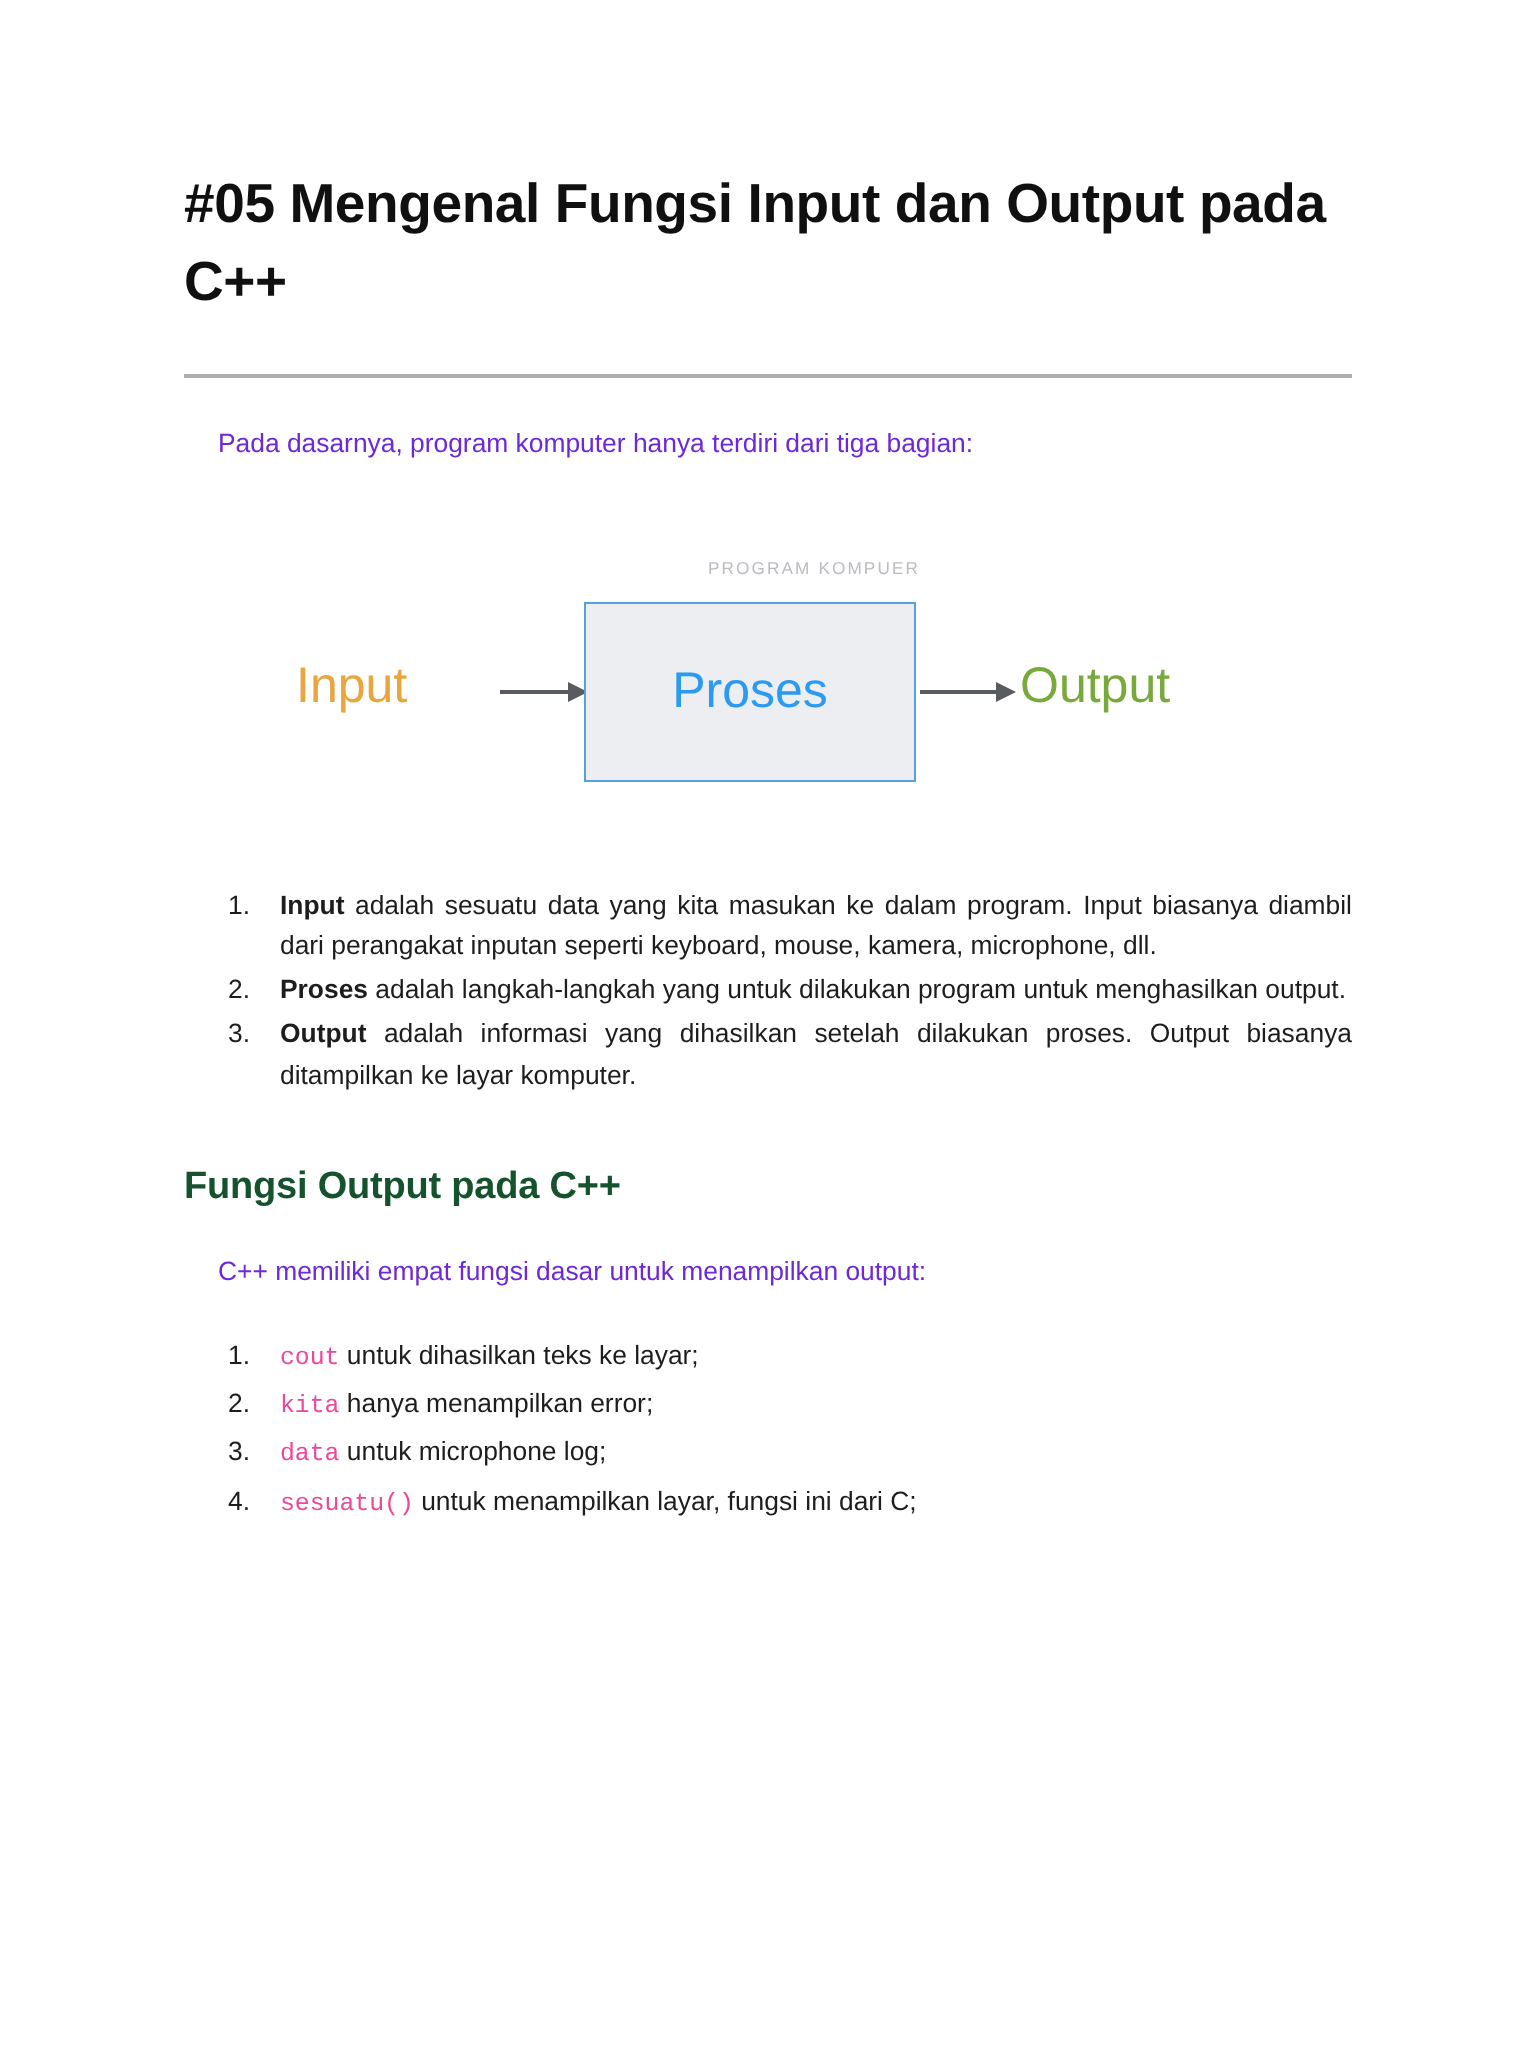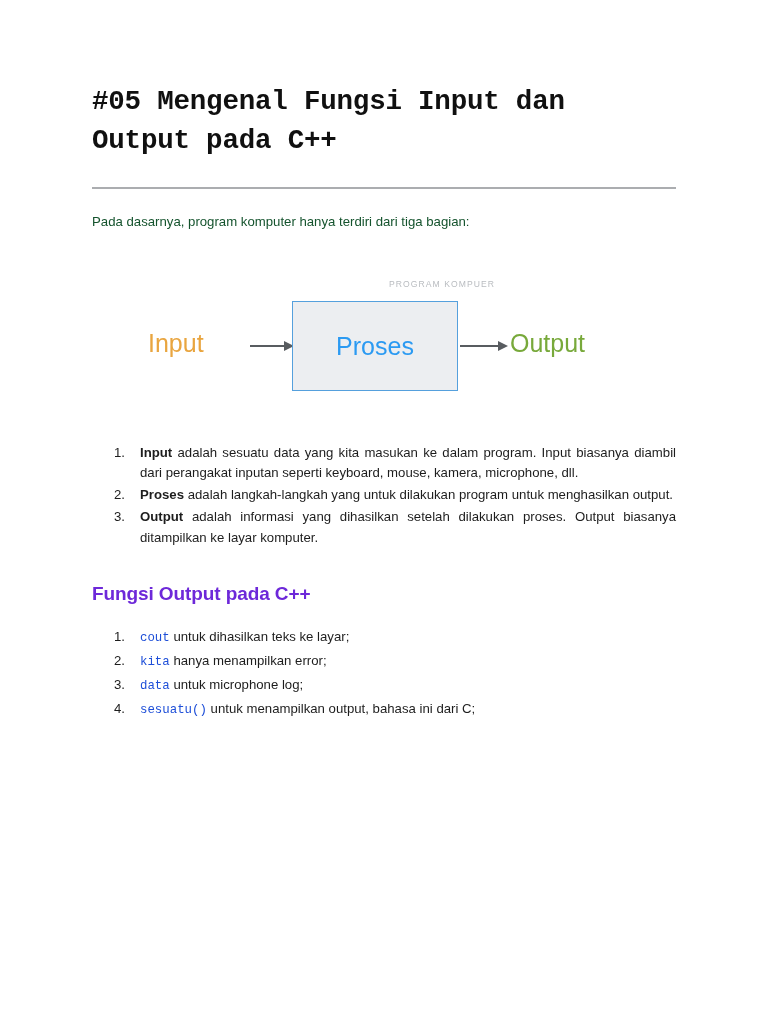--- a/index.html
+++ b/index.html
@@ -39,7 +39,6 @@
     color: #101010;
     margin: 0;
     width: 580px;
-    font-family: Liberation Mono, monospace;
   }
 
   

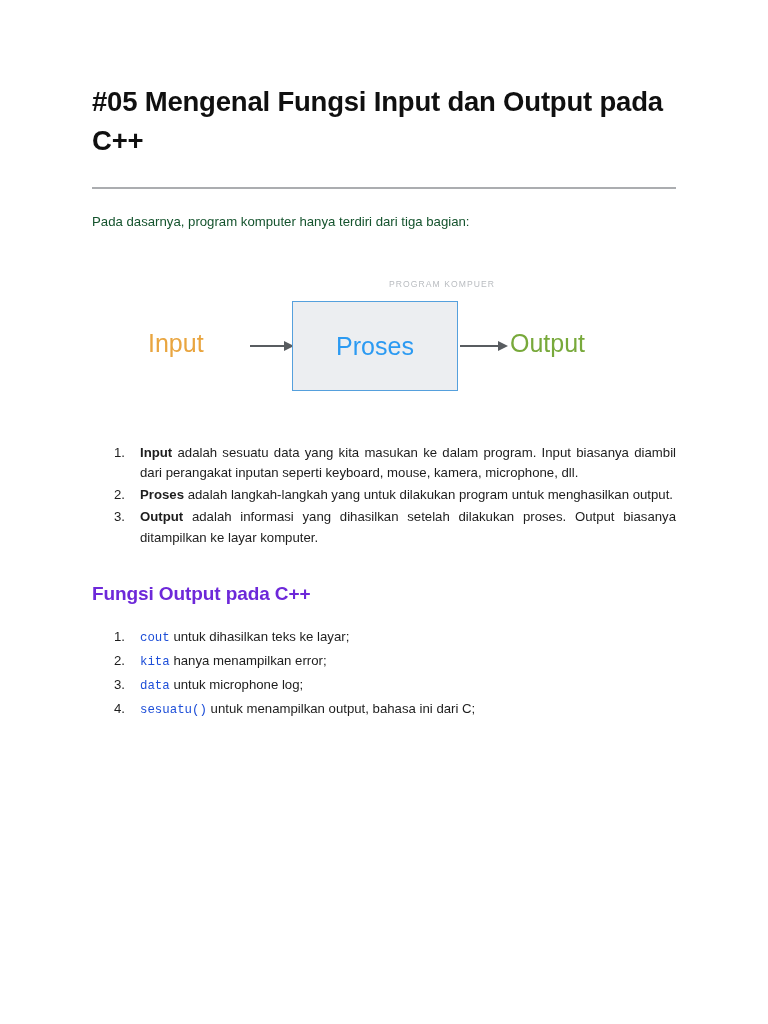--- a/index.html
+++ b/index.html
@@ -54,8 +54,8 @@
   .para {
     font-size: 13.2px;
     line-height: 1.55;
-    color: #14532d;
-    margin: 0;
+    color: #6d28d9;
+    margin: 17px;
   }
   .para-intro { margin-top: 23px; }
   .para-mid   { margin-top: 22px; width: 510px; }

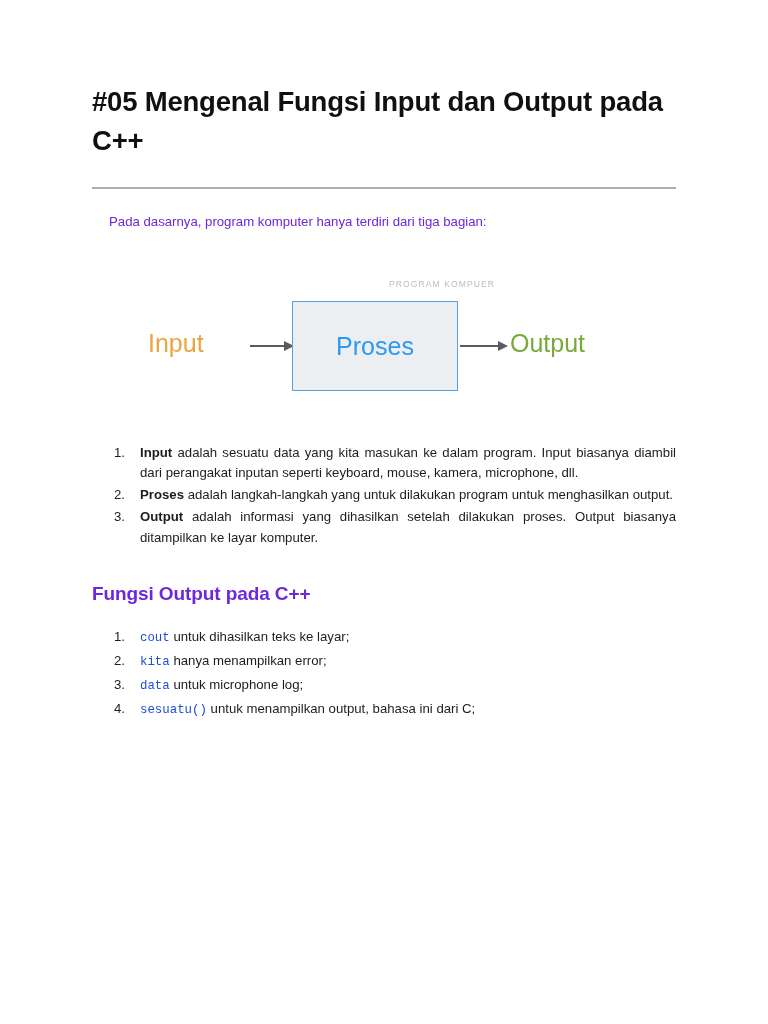--- a/index.html
+++ b/index.html
@@ -80,7 +80,6 @@
     left: 212px;
     top: 8px;
     width: 176px;
-    text-align: center;
     font-size: 8.6px;
     letter-spacing: 1.05px;
     color: #b9bcc0;

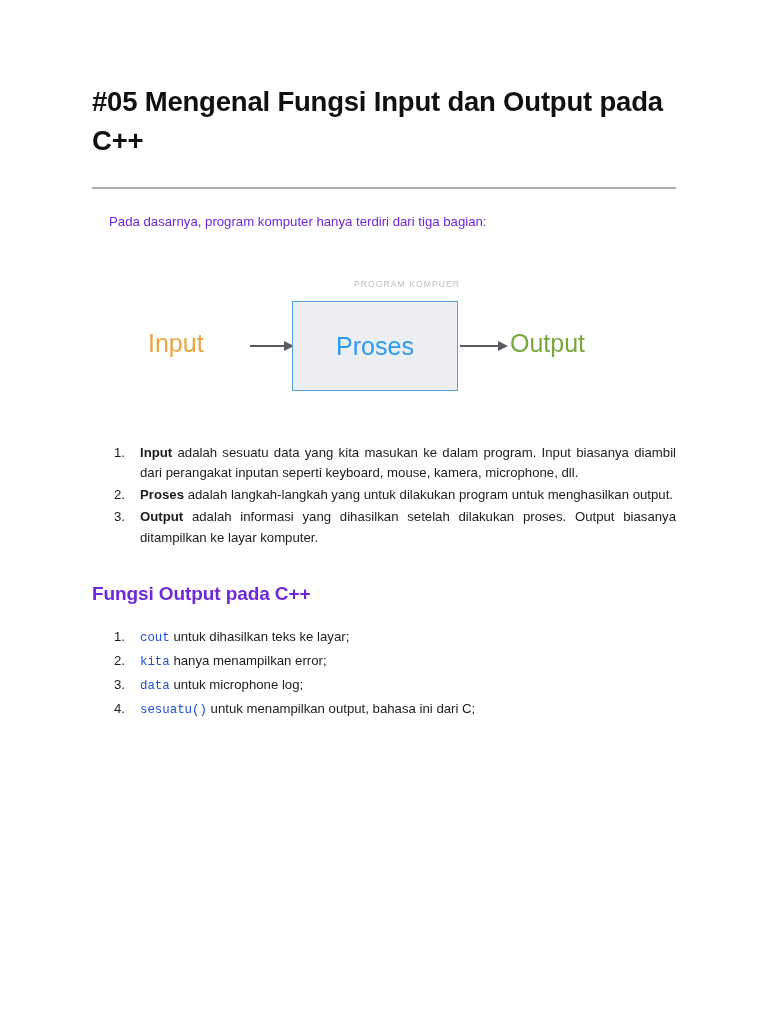--- a/index.html
+++ b/index.html
@@ -185,7 +185,7 @@
   .section-head {
     font-size: 19px;
     font-weight: bold;
-    color: #6d28d9;
+    color: #14532d;
     margin: 0;
     margin-top: 34px;
     letter-spacing: -0.1px;

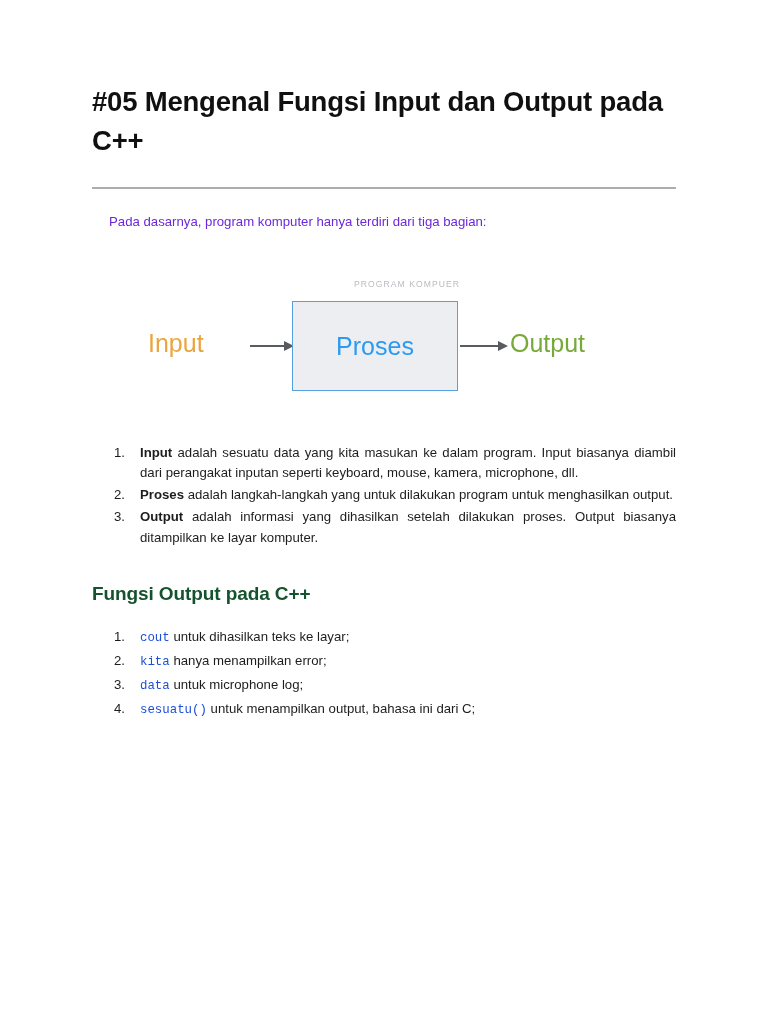--- a/index.html
+++ b/index.html
@@ -273,6 +273,7 @@
 
     <h2 class="section-head">Fungsi Output pada C++</h2>
 
+    <p class="para para-sub">C++ memiliki empat fungsi dasar untuk menampilkan output:</p>
 
     <ol class="code-list">
       <li>

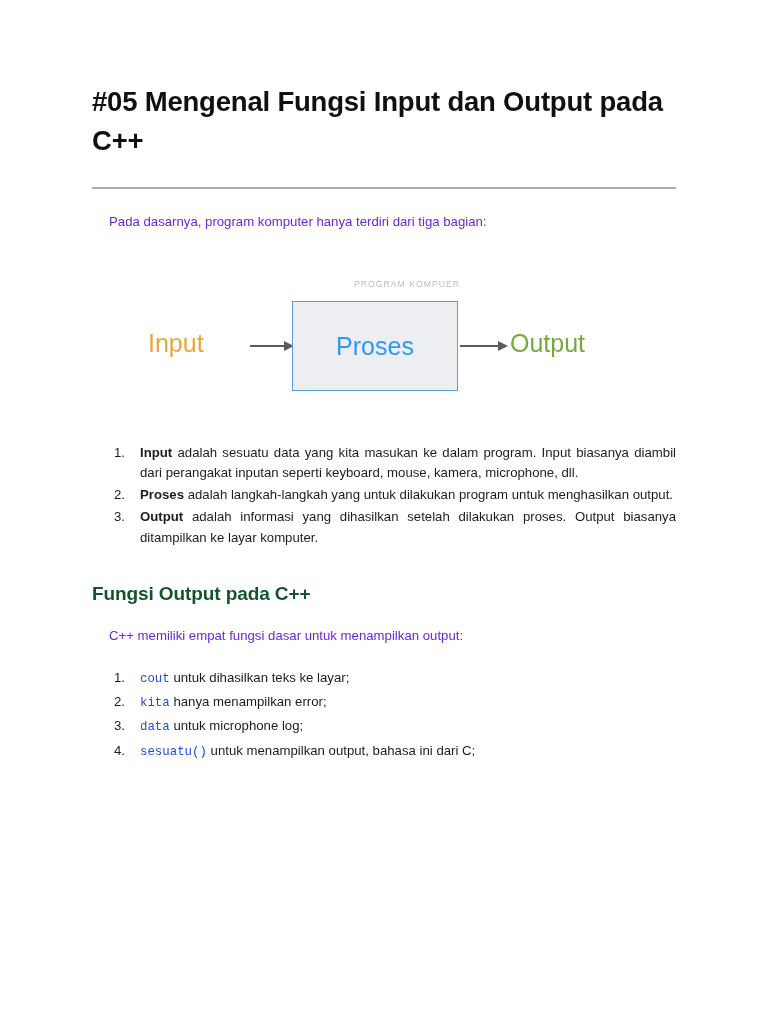--- a/index.html
+++ b/index.html
@@ -217,7 +217,7 @@
   code.mono {
     font-family: "Liberation Mono", monospace;
     font-size: 12.4px;
-    color: #1d4ed8;
+    color: #ec4899;
   }
 </style>
 </head>

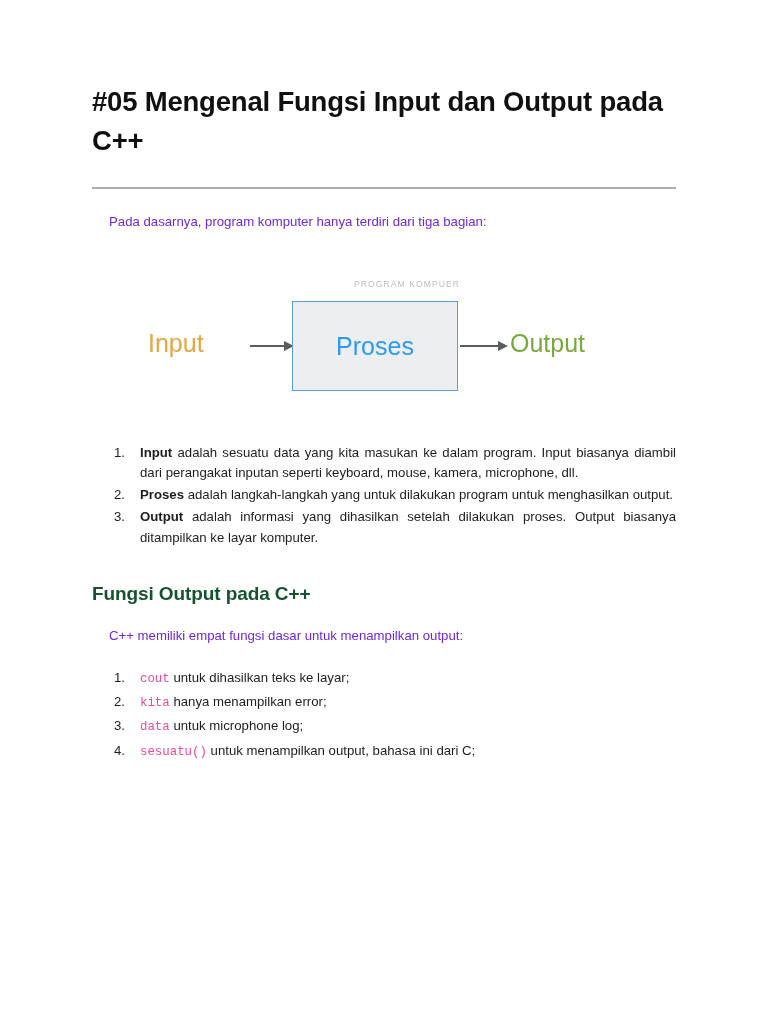--- a/index.html
+++ b/index.html
@@ -286,7 +286,7 @@
         <span class="num">3.</span><code class="mono">data</code><span> untuk microphone log;</span>
       </li>
       <li>
-        <span class="num">4.</span><code class="mono">sesuatu()</code><span> untuk menampilkan output, bahasa ini dari C;</span>
+        <span class="num">4.</span><code class="mono">sesuatu()</code><span> untuk menampilkan layar, fungsi ini dari C;</span>
       </li>
     </ol>
 

